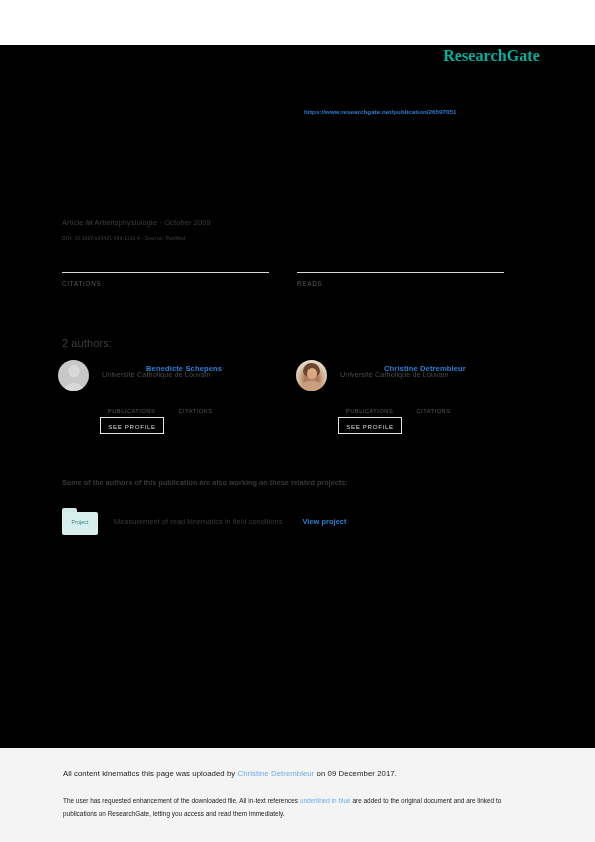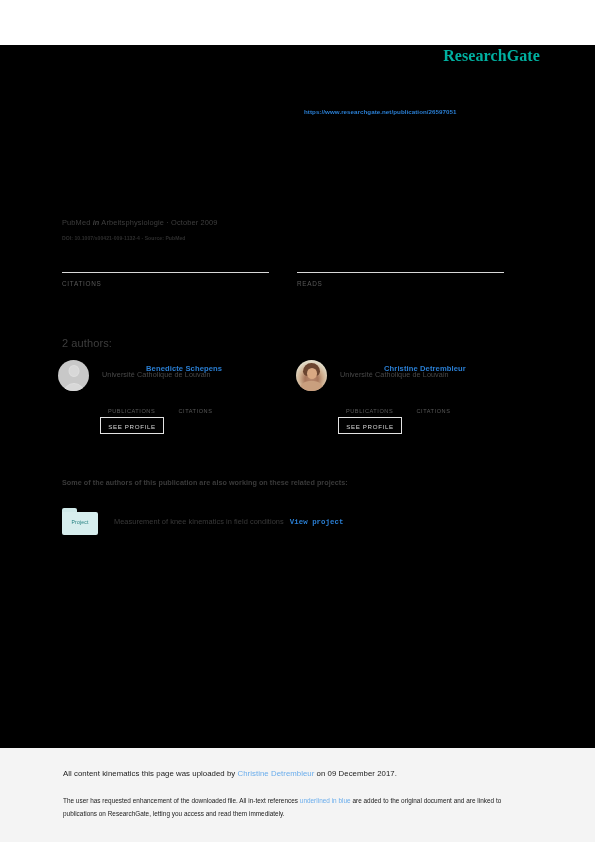--- a/index.html
+++ b/index.html
@@ -342,7 +342,7 @@
 <div class="ghost-text" id="ghost-title"></div>
 
 <div id="article-meta">
-  <span>PubMed</span>
+  <span>Article</span>
   <span class="in-word">in</span>
   <span>Arbeitsphysiologie · October 2009</span>
 </div>

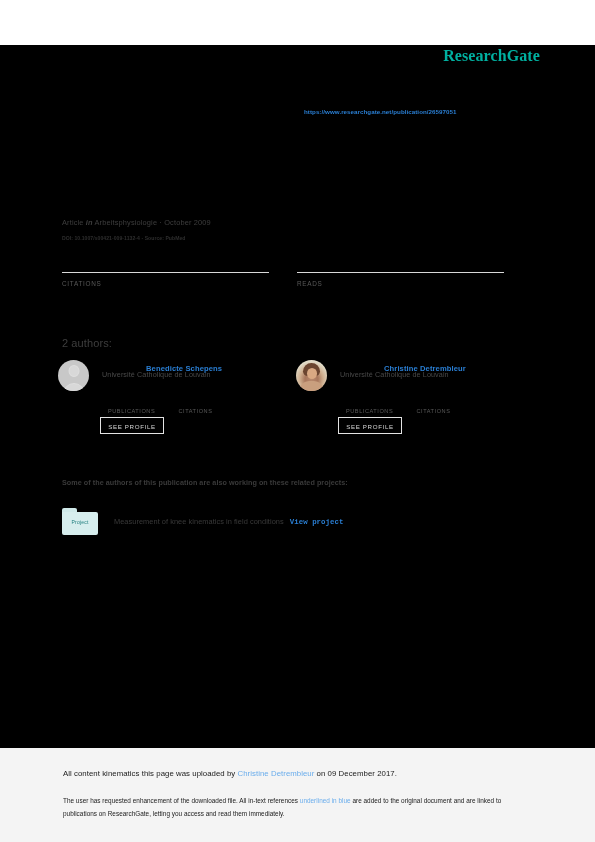--- a/index.html
+++ b/index.html
@@ -412,7 +412,7 @@
     <div class="lbl">Project</div>
   </div>
   <div class="project-title">
-    <span>Measurement of knee kinematics in field conditions</span><span class="project-link">View project</span>
+    <span>Measurement of read kinematics in field conditions</span><span class="project-link">View project</span>
   </div>
 </div>
 

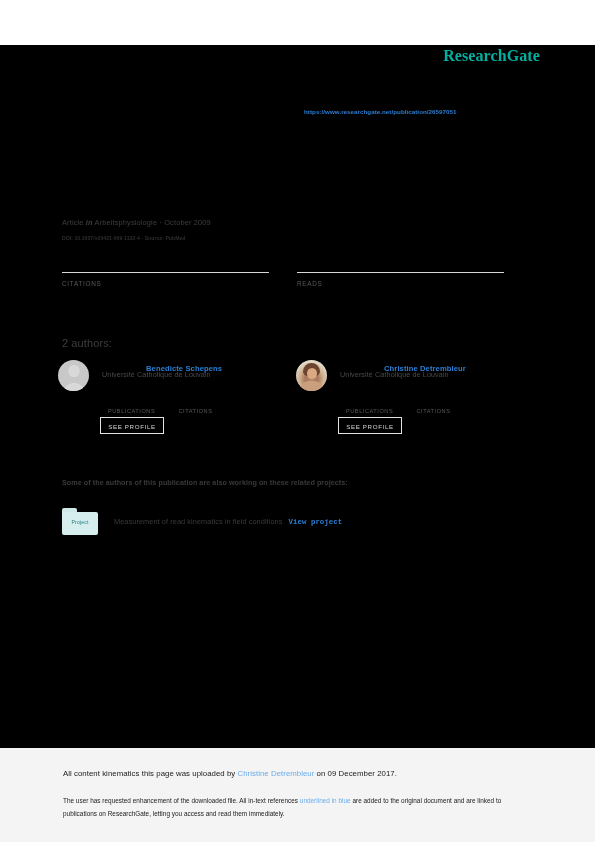--- a/index.html
+++ b/index.html
@@ -300,8 +300,7 @@
   .project-link {
     color: #2a7fd4;
     font-weight: bold;
-    margin-left: 6px;
-    font-family: Liberation Mono, monospace;
+    margin-left: 20px;
   }
 
   

